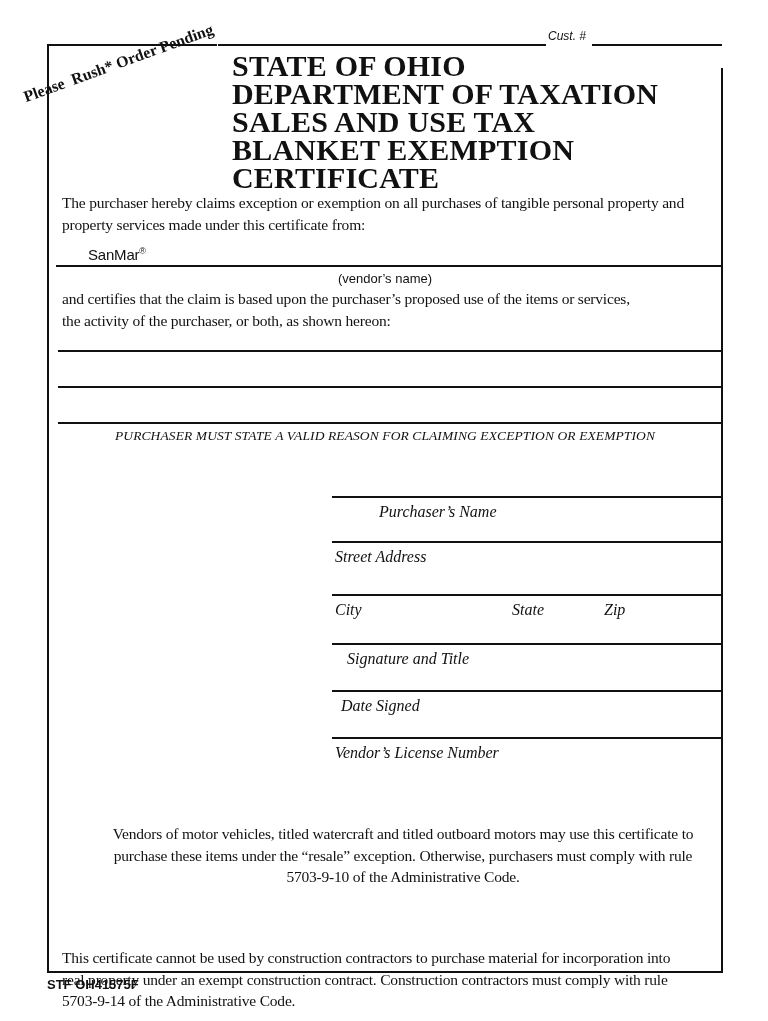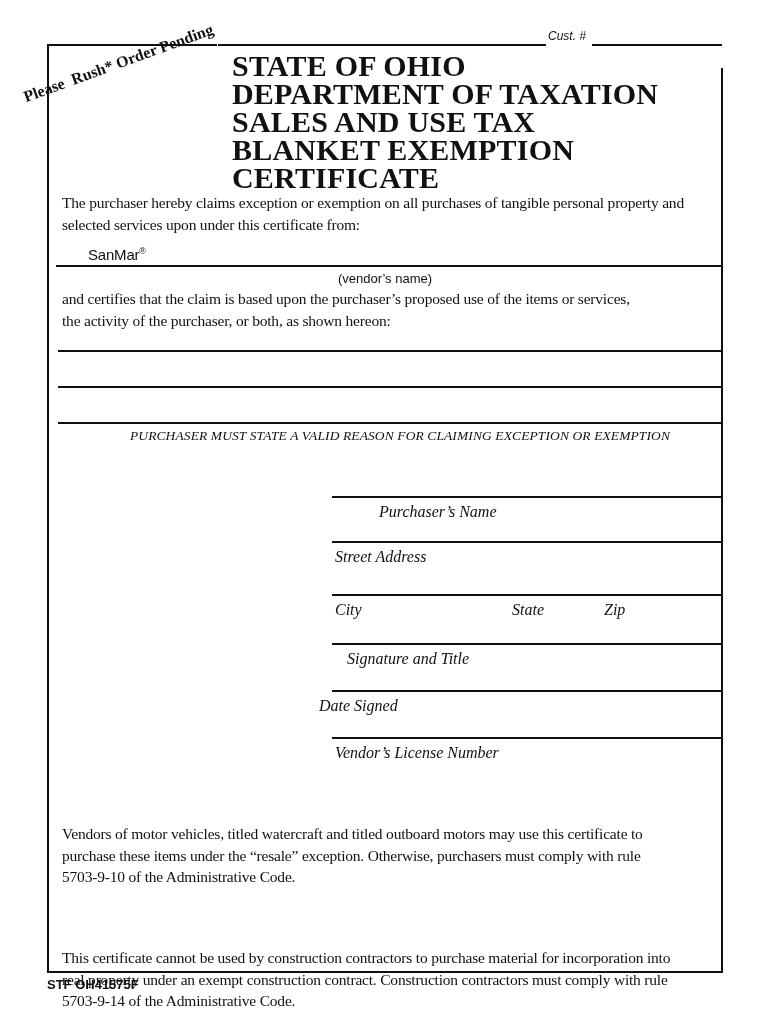--- a/index.html
+++ b/index.html
@@ -103,7 +103,7 @@
 BLANKET EXEMPTION CERTIFICATE</div>
 
   <div class="para intro">The purchaser hereby claims exception or exemption on all purchases of tangible personal property and
-selected services upon under this certificate from:</div>
+property services made under this certificate from:</div>
 
   <div class="vendor-name"><span>SanMar</span><span class="reg">®</span></div>
   <div class="rule" style="left:56px;top:265px;width:666px;height:2px;"></div>

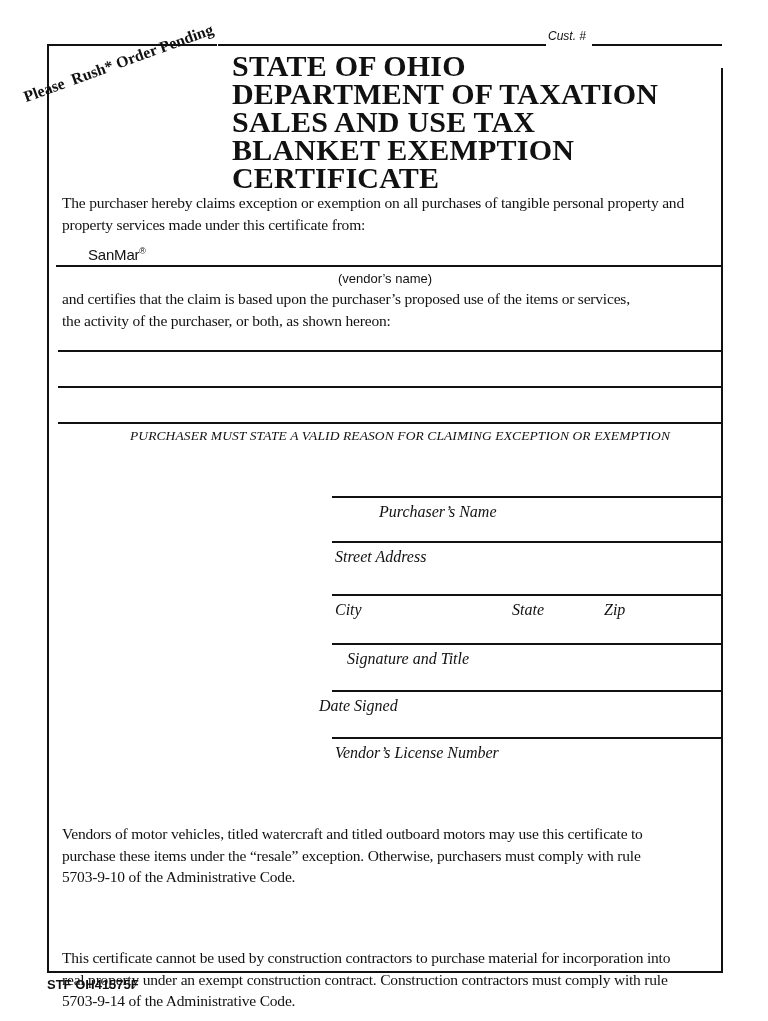--- a/index.html
+++ b/index.html
@@ -65,7 +65,7 @@
   }
   
   .reason-notice{
-    position:absolute;left:62px;top:428px;width:676px;
+    position:absolute;left:47px;top:428px;width:676px;
     text-align:center;
     font-style:italic;font-size:13.5px;letter-spacing:0.1px;
   }

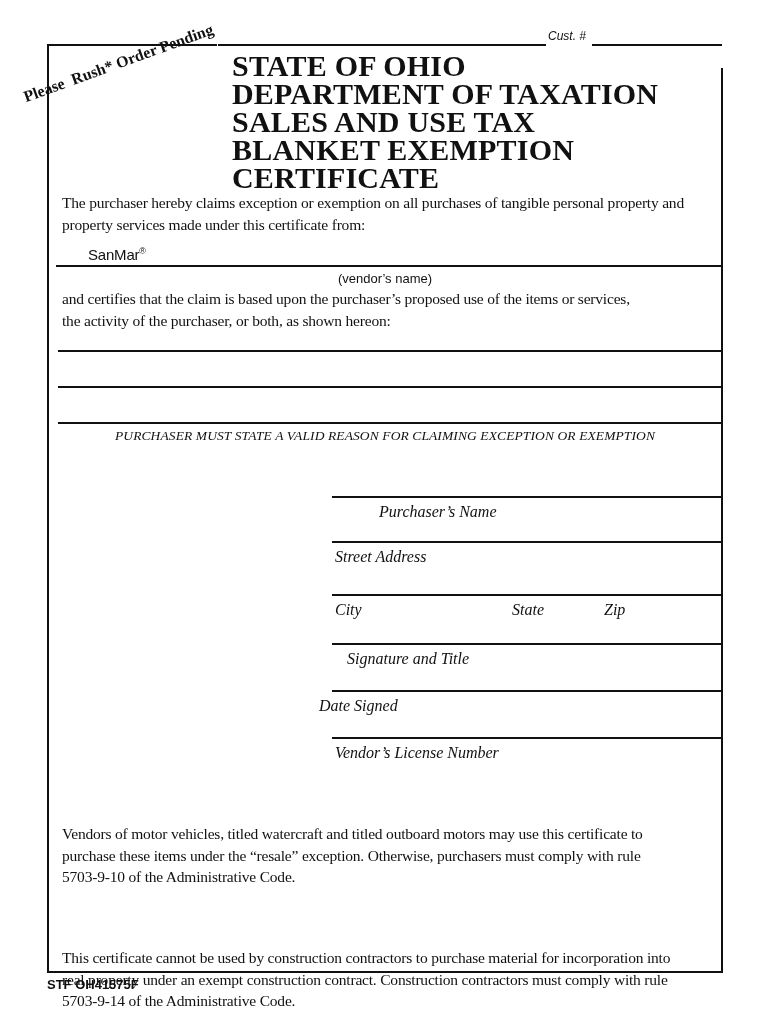--- a/index.html
+++ b/index.html
@@ -132,7 +132,7 @@
   <div class="field-label" style="left:335px;top:649px;margin-left:12px;">Signature and Title</div>
 
   <div class="rule" style="left:332px;top:690px;width:390px;height:2px;"></div>
-  <div class="field-label" style="left:319px;top:696px;">Date Signed</div>
+  <div class="field-label" style="left:341px;top:696px;">Date Signed</div>
 
   <div class="rule" style="left:332px;top:737px;width:390px;height:2px;"></div>
   <div class="field-label" style="left:335px;top:743px;">Vendor’s License Number</div>

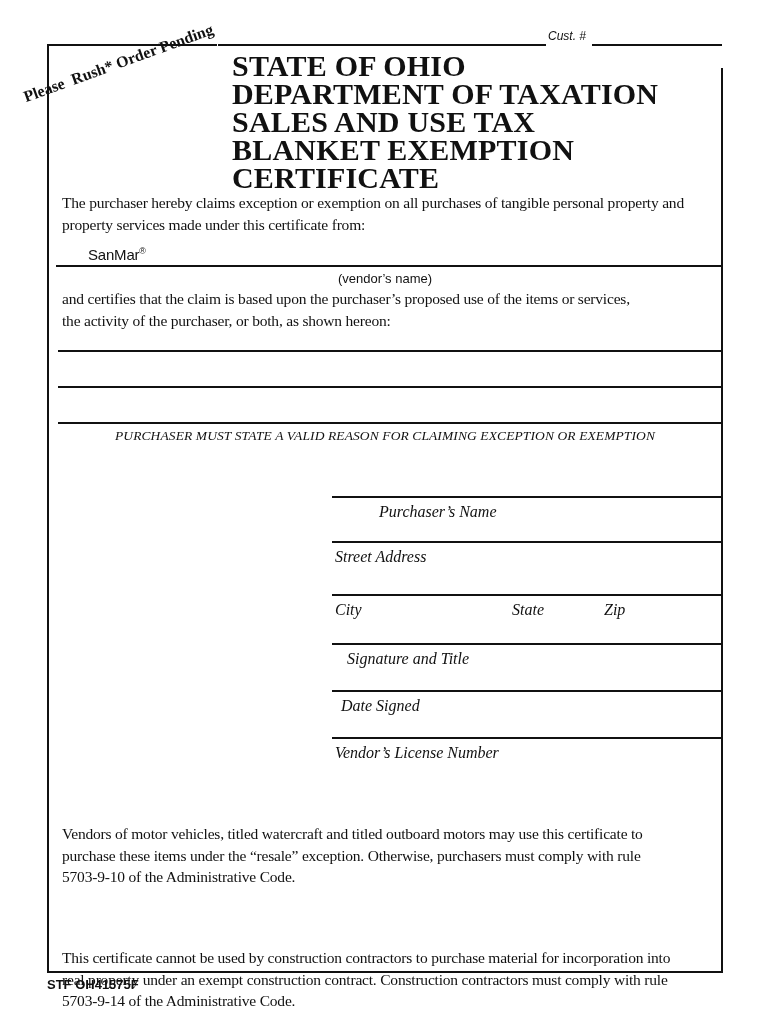--- a/index.html
+++ b/index.html
@@ -43,7 +43,7 @@
   }
   .intro{top:192px;}
   .certifies{top:288px;}
-  .note1{top:823px;}
+  .note1{top:823px;text-align:center;}
   .note2{top:947px;}
   
   .vendor-name{

